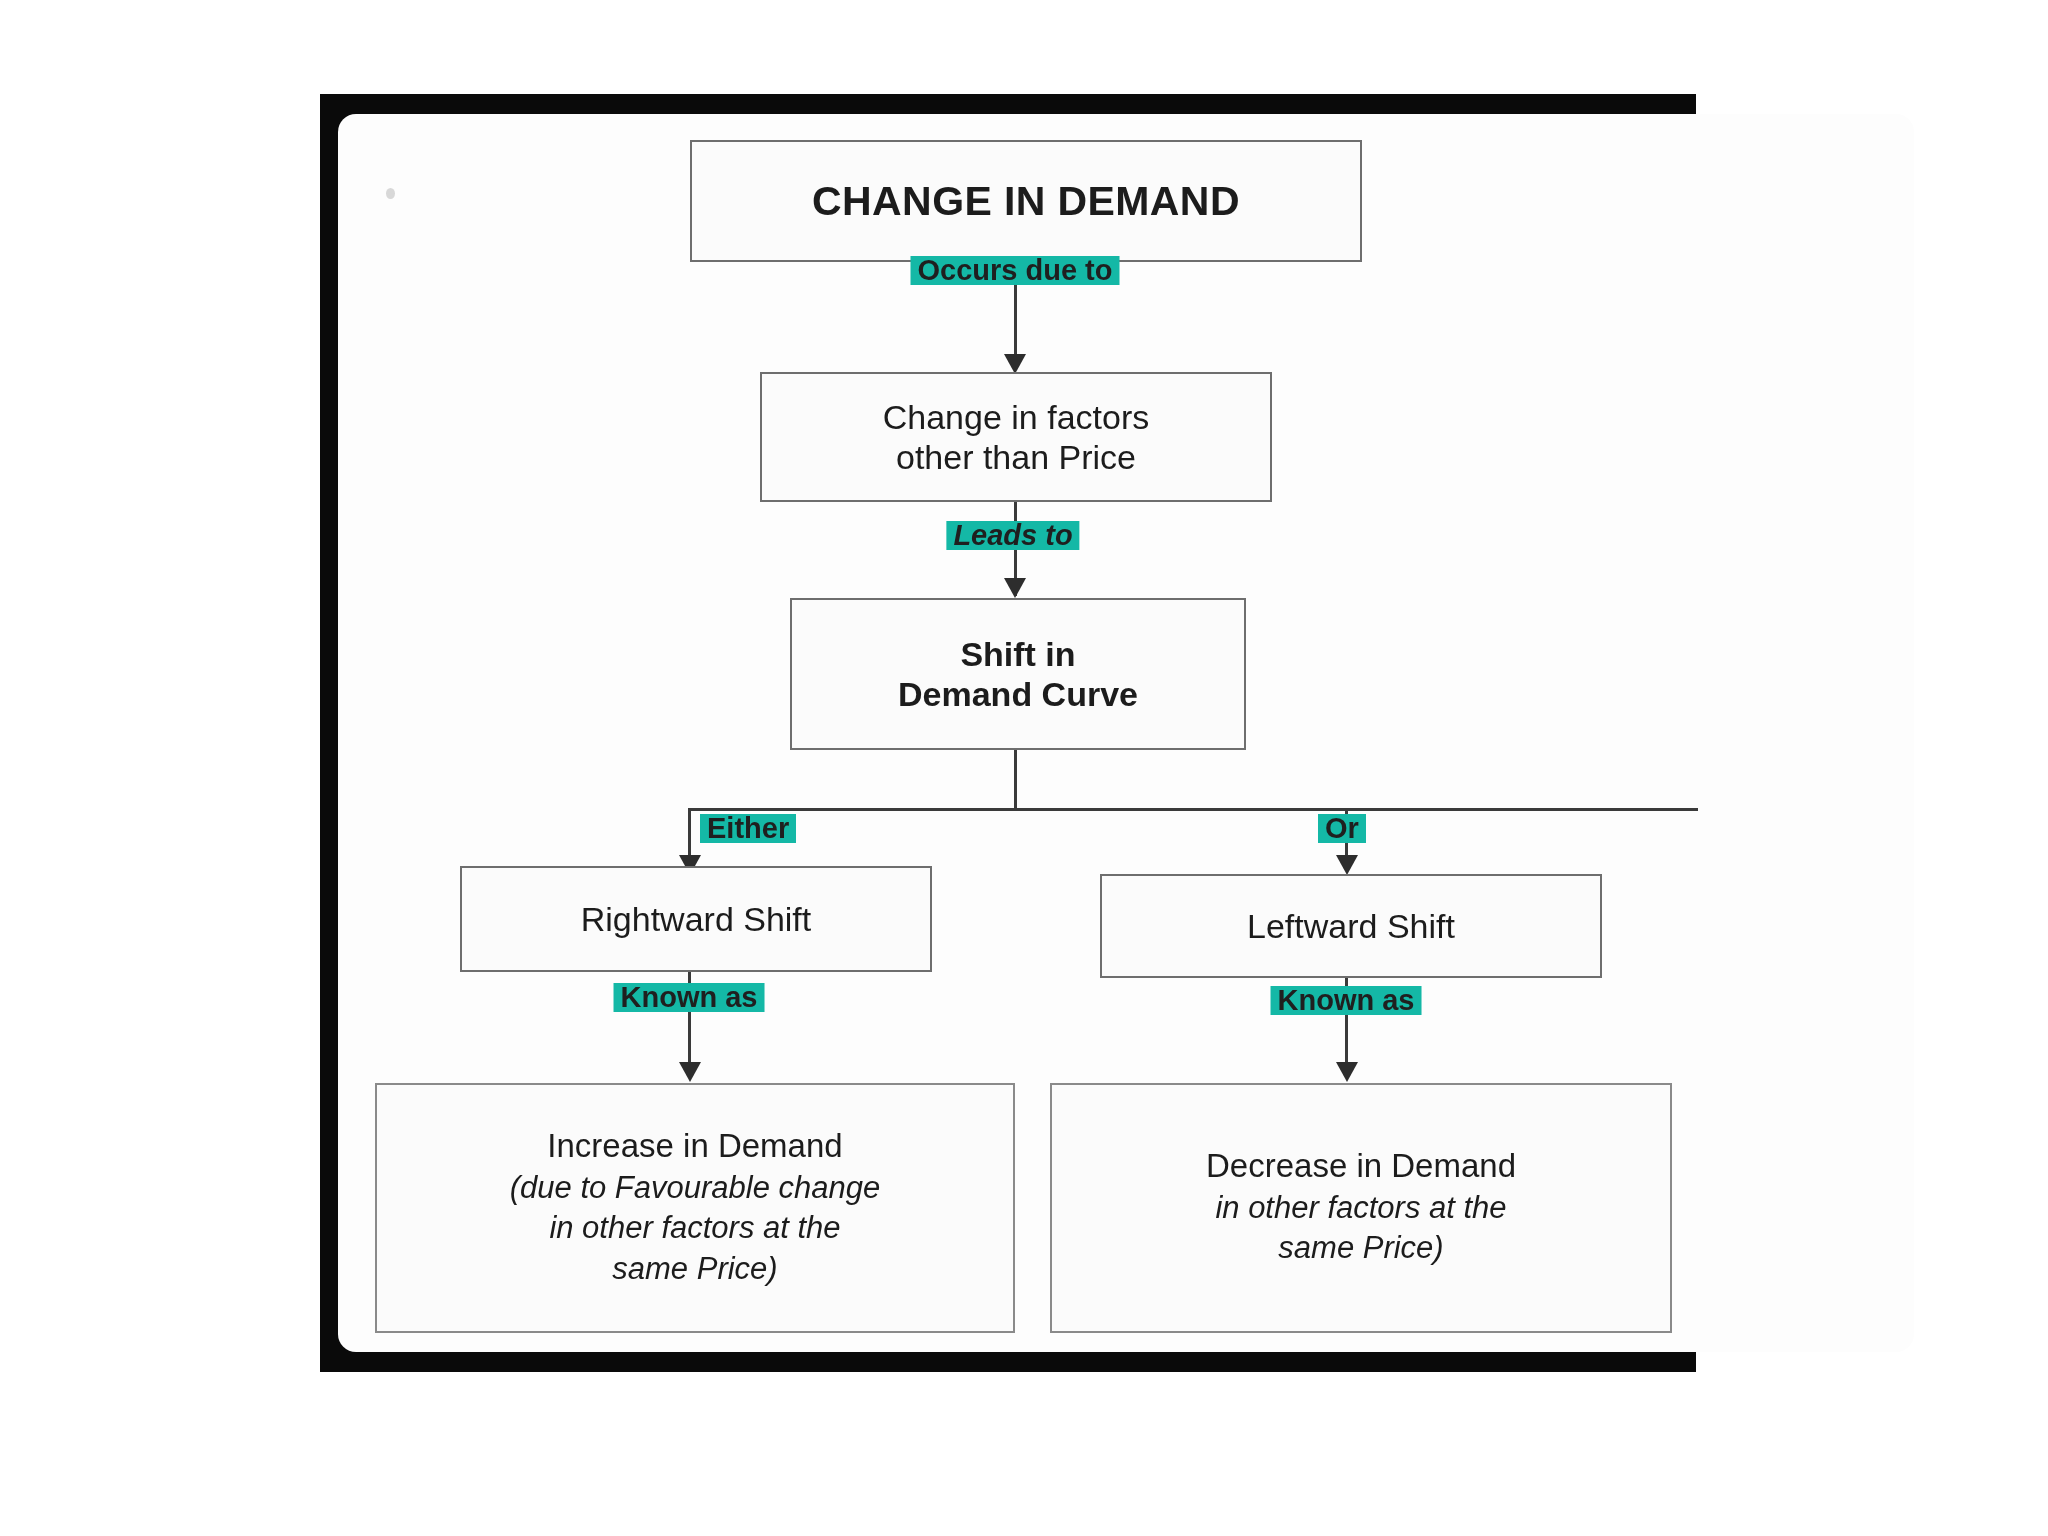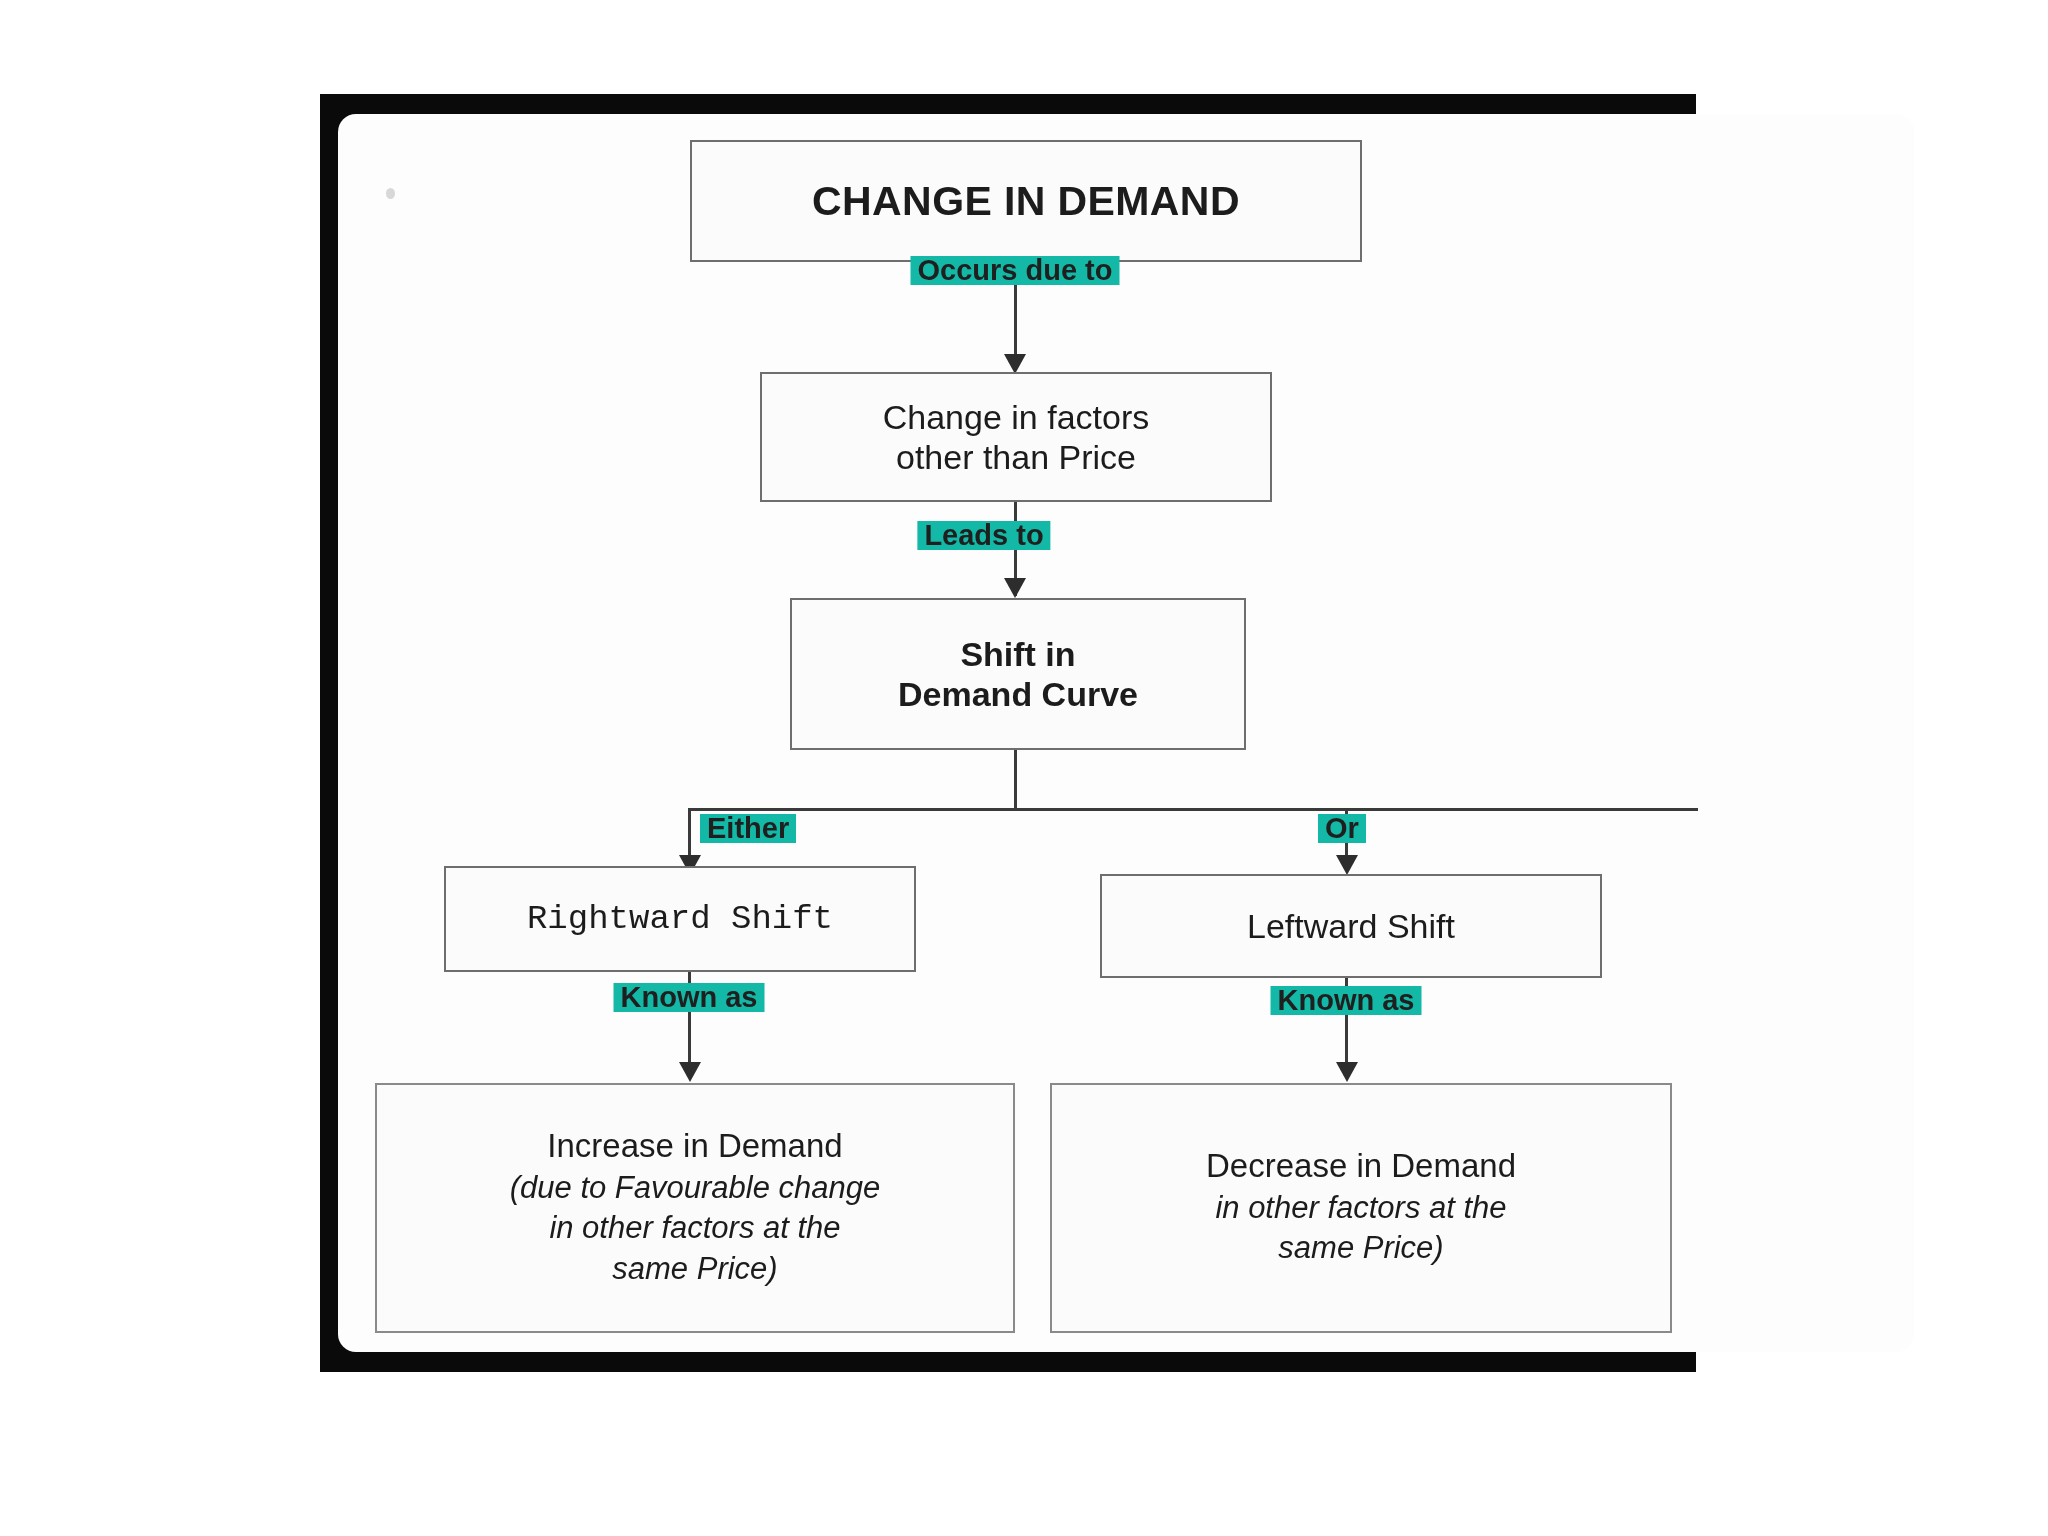--- a/index.html
+++ b/index.html
@@ -157,7 +157,7 @@
 
     <div class="vline" style="left:676px; top:388px; height:94px;"></div>
     <div class="arrowhead" style="left:666px; top:464px;"></div>
-    <div class="elabel center" style="left:646px; top:407px;">Leads to</div>
+    <div class="elabel center" style="left:675px; top:407px;font-style:italic;">Leads to</div>
 
     <div class="fbox strong" style="left:452px; top:484px; width:456px; height:152px;">
       <span class="ln">Shift in</span>

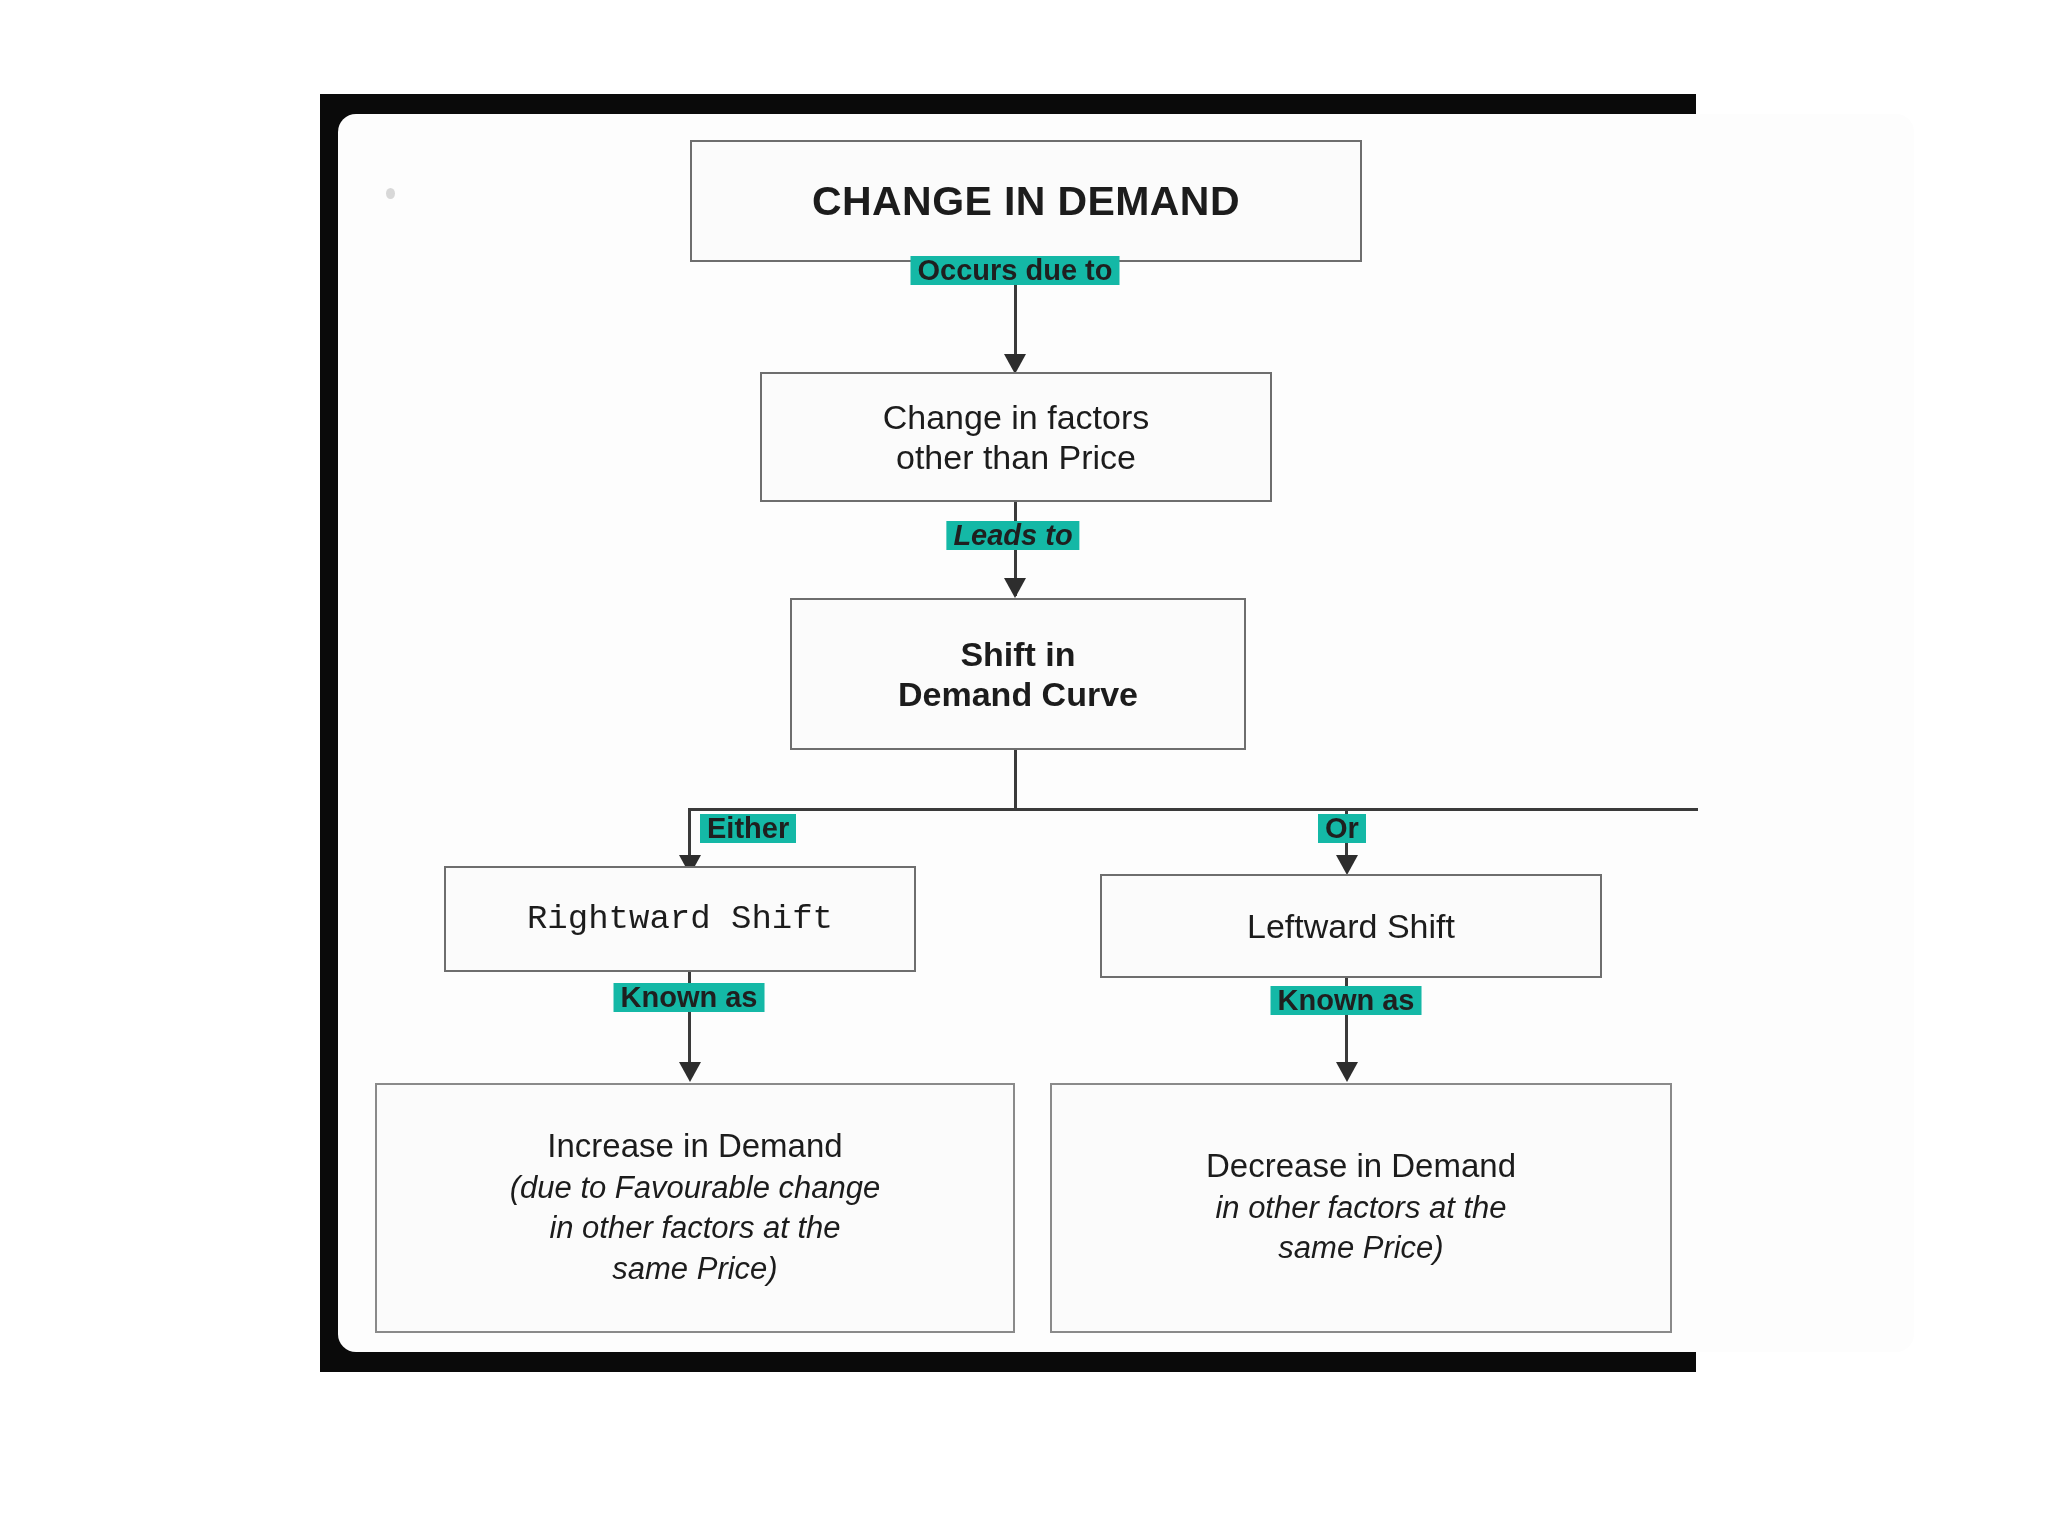--- a/index.html
+++ b/index.html
@@ -175,7 +175,7 @@
     <div class="arrowhead" style="left:998px; top:741px;"></div>
     <div class="elabel" style="left:942px; top:700px;margin-left:38px;">Or</div>
 
-    <div class="fbox plain" style="left:106px; top:752px; width:472px; height:106px;font-family:Liberation Mono, monospace;">
+    <div class="fbox plain" style="left:122px; top:752px; width:472px; height:106px;">
       <span class="ln">Rightward Shift</span>
     </div>
 

